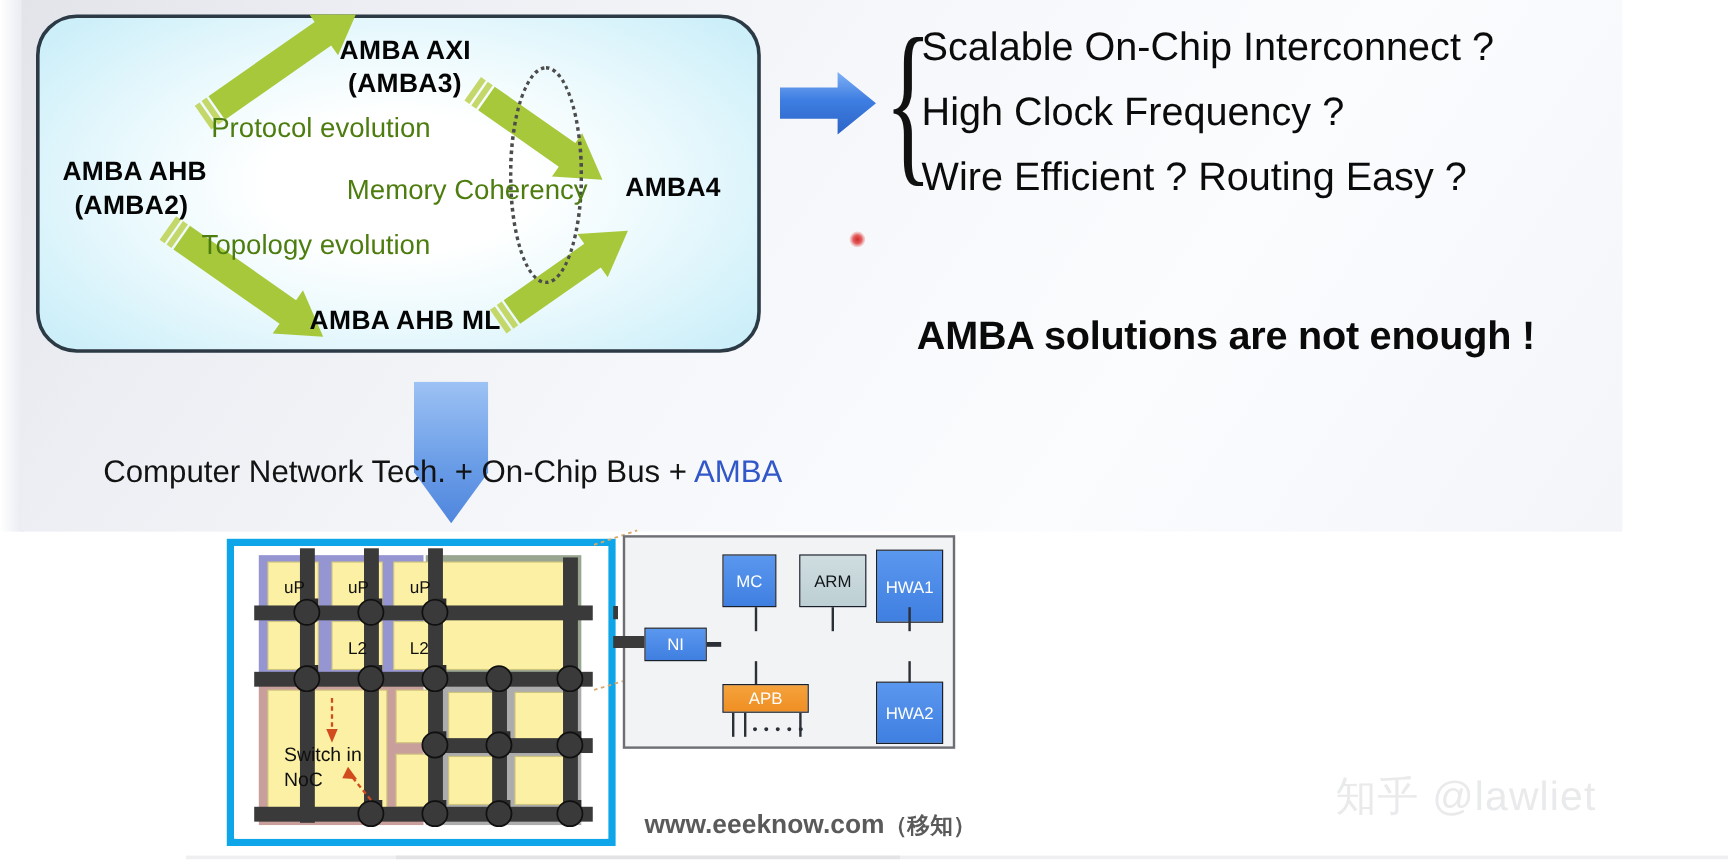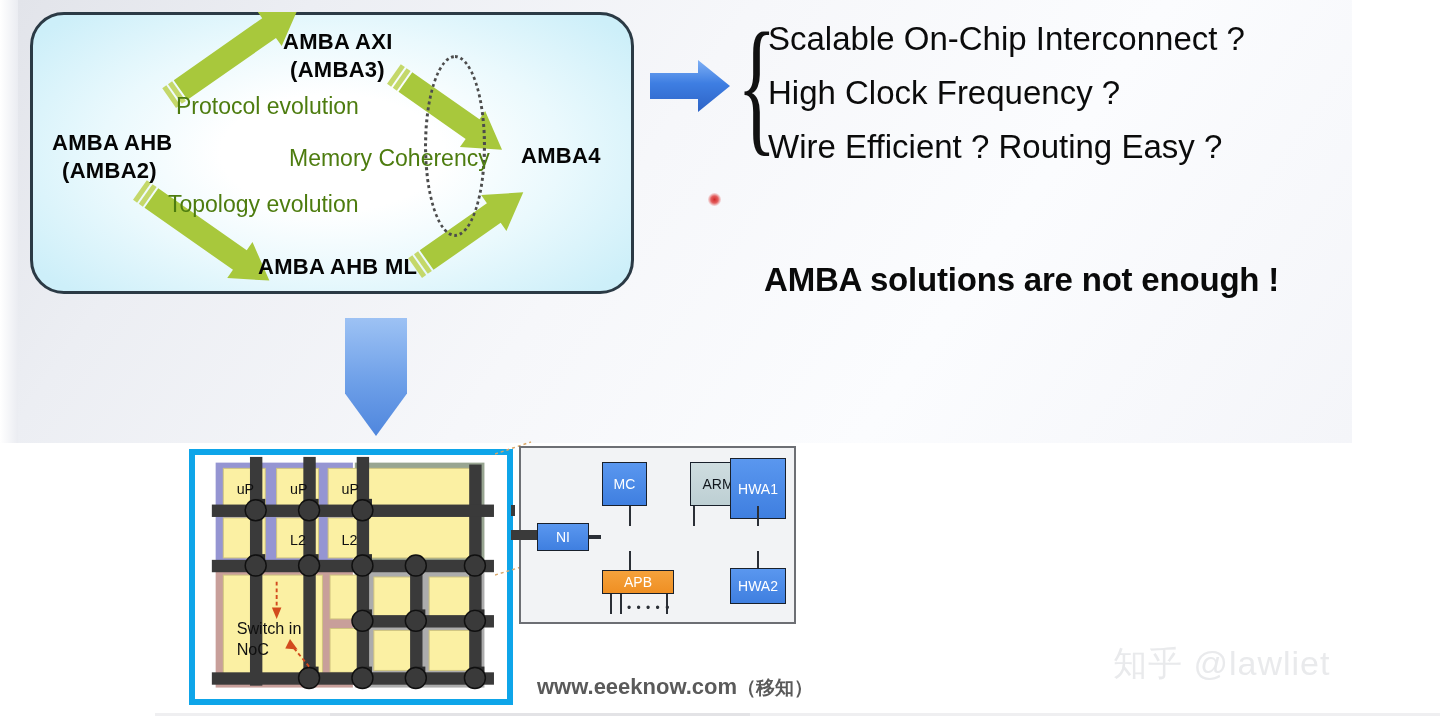--- a/index.html
+++ b/index.html
@@ -280,6 +280,7 @@
   <div class="not-enough">AMBA solutions are not enough !</div>
 
   <div class="noc-shape"></div>
+  <div class="noc-formula"><span>Computer Network Tech. + On-Chip Bus + </span><span class="amba-blue">AMBA</span></div>
 
   <div class="mesh-frame">
     <svg class="mesh-inner" viewBox="0 0 324 256" width="324" height="256">

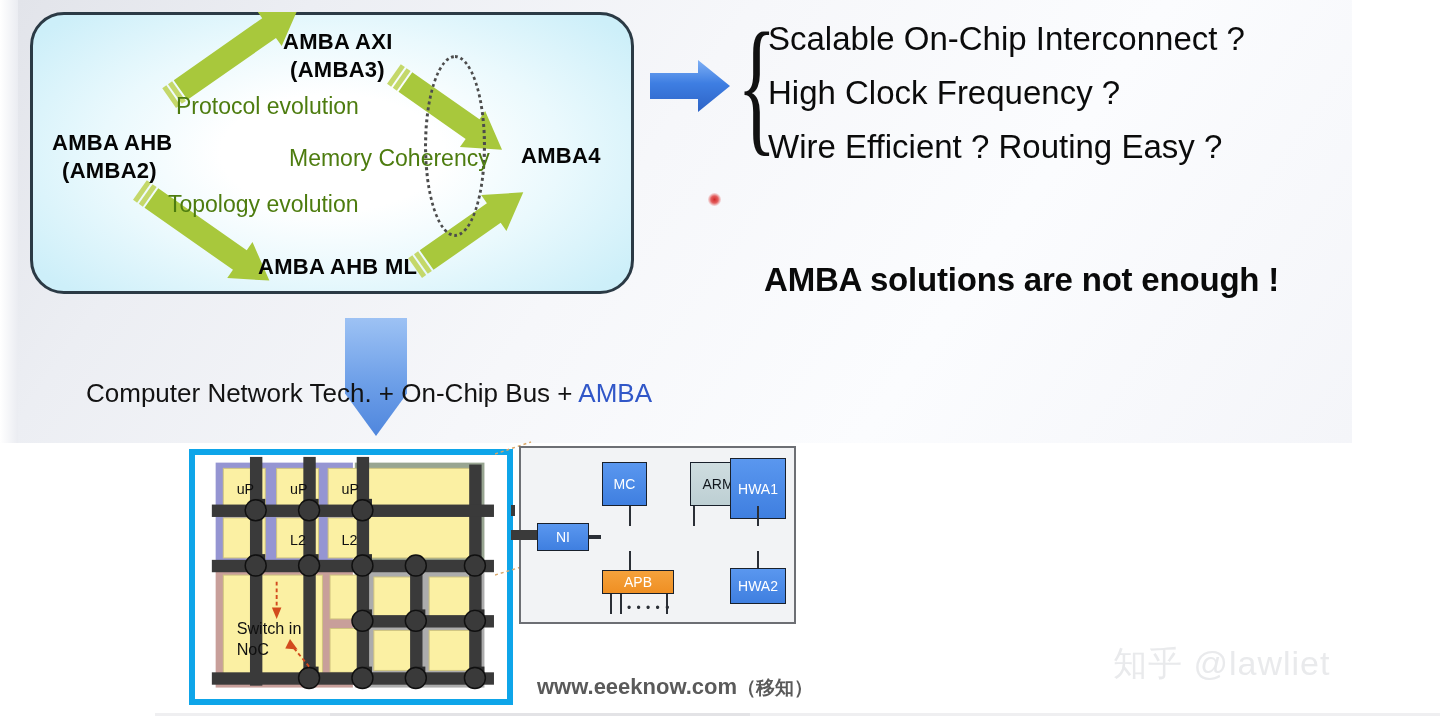--- a/index.html
+++ b/index.html
@@ -167,7 +167,7 @@
     font-family: "Liberation Sans", sans-serif;
   }
   .blk.blue   { background: linear-gradient(180deg,#5a97ef 0%, #3f7fe0 100%); color:#ffffff; }
-  .blk.gray   { background: linear-gradient(180deg,#cfdde0 0%, #bdcfd3 100%); color:#11161c;margin-left:24px; }
+  .blk.gray   { background: linear-gradient(180deg,#cfdde0 0%, #bdcfd3 100%); color:#11161c; }
   .blk.yellow { background: linear-gradient(180deg,#fdf3ab 0%, #f9e98a 100%); color:#131313; }
   .blk.orange { background: linear-gradient(180deg,#f5a23c 0%, #ef8f23 100%); color:#ffffff; }
   .wire { position: absolute; background: #2b2f36; }

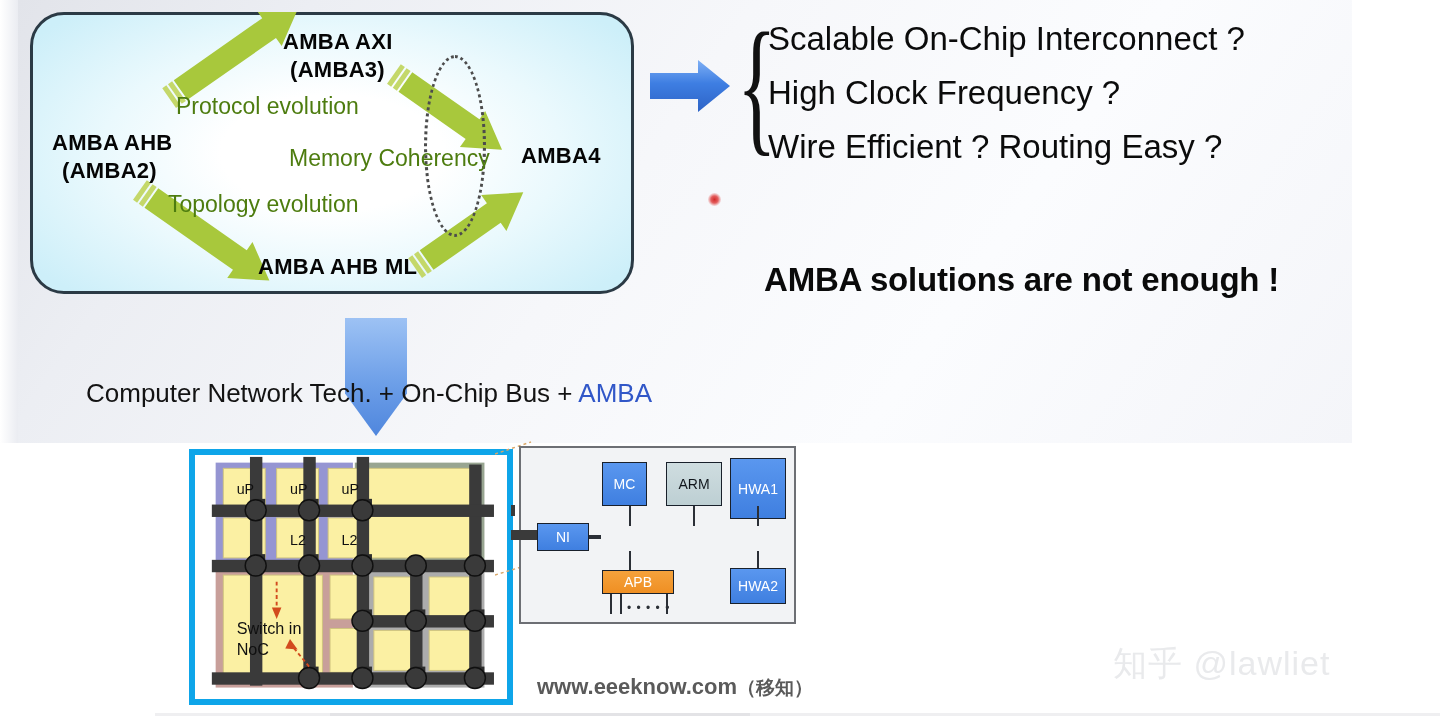--- a/index.html
+++ b/index.html
@@ -402,7 +402,7 @@
     <div class="wire" style="left:108px; top:103px; width:2px; height:20px;"></div>
     <div class="blk orange" style="left:81px; top:122px; width:72px; height:24px;">APB</div>
     <div class="wire" style="left:236px; top:103px; width:2px; height:18px;"></div>
-    <div class="blk blue" style="left:209px; top:120px; width:56px; height:36px;">HWA2</div>
+    <div class="blk blue" style="left:209px; top:120px; width:56px; height:52px;">HWA2</div>
 
     <div class="wire" style="left:89px; top:146px; width:2px; height:20px;"></div>
     <div class="wire" style="left:99px; top:146px; width:2px; height:20px;"></div>

